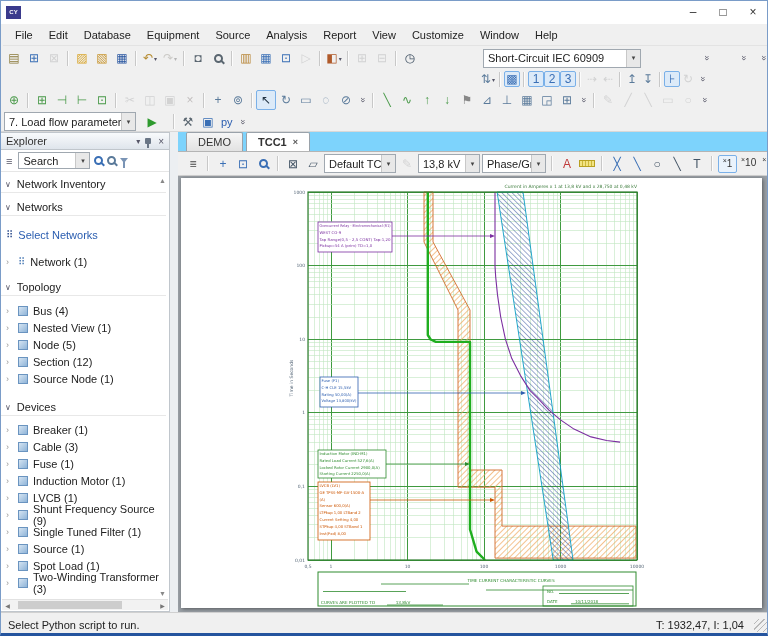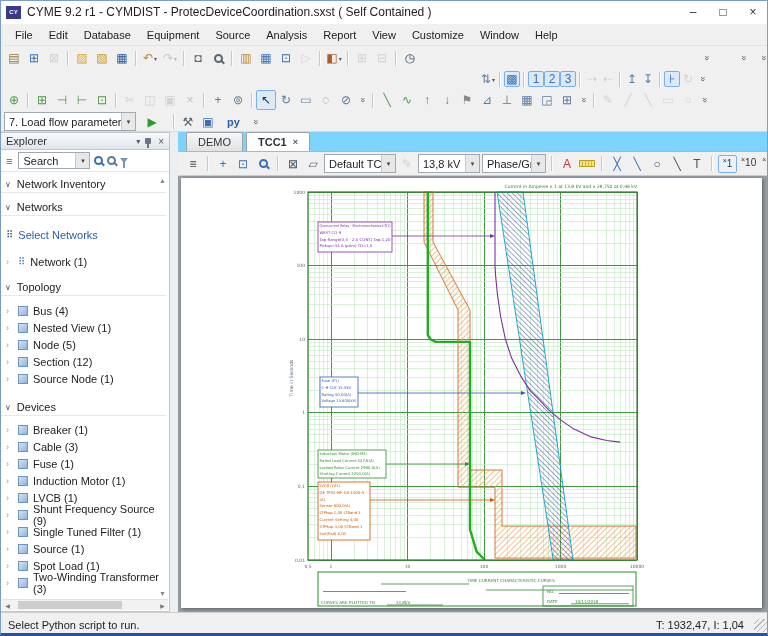--- a/index.html
+++ b/index.html
@@ -89,7 +89,6 @@
 
 <div id="titlebar">
   <span id="appicon">CY</span>
-  <span>CYME 9.2 r1 - CYMDIST - ProtecDeviceCoordination.sxst ( Self Contained )</span>
   <span id="wcontrols">
     <span class="wbtn">–</span>
     <span class="wbtn">□</span>

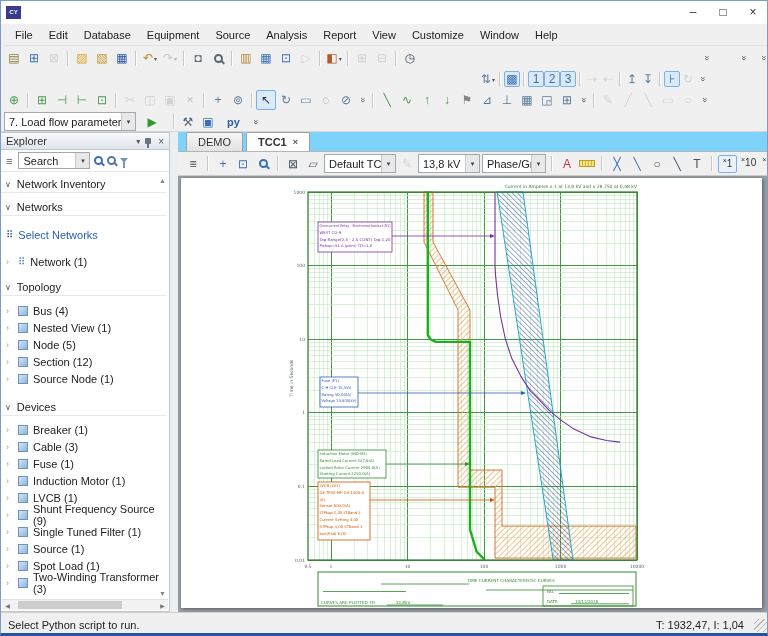--- a/index.html
+++ b/index.html
@@ -174,6 +174,10 @@
     <div class="sep"></div>
     <div class="tbtn" style="color: rgb(68, 85, 102);">
       <span class="gl">◷</span>
+    </div>
+    <div class="combo" style="width: 158px; position: absolute; left: 483px;">
+      <span class="cval">Short-Circuit IEC 60909</span>
+      <span class="arr">▾</span>
     </div>
     <div class="ovf" style="position: absolute; left: 700px;">
       <span>»</span>

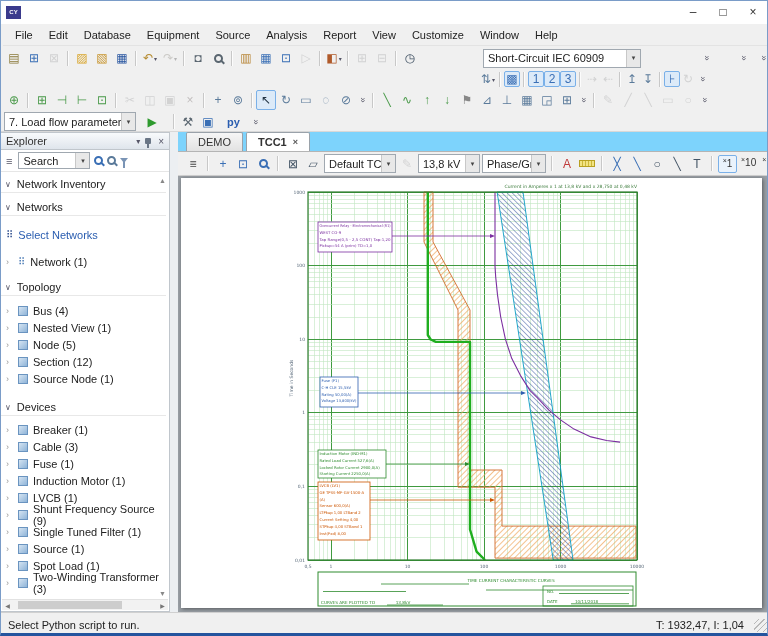--- a/index.html
+++ b/index.html
@@ -33,7 +33,7 @@
   .combo .arr{width:14px;height:100%;display:flex;align-items:center;justify-content:center;background:#e8e8e8;border-left:1px solid #c8c8c8;font-size:7px;color:#444;flex:none}
   .ovf{width:13px;height:18px;display:flex;align-items:center;justify-content:center;color:#556;font-size:9px;flex:none}
   .ovf span{display:inline-block;transform:rotate(90deg)}
-  .tlabel{font-size:11px;font-weight:bold;margin:0 9px}
+  .tlabel{font-size:11px;font-weight:normal;margin:0 3px}
   .sp{flex:none;height:1px}
   .multbtn{display:inline-flex;align-items:flex-start;justify-content:center;height:18px;min-width:19px;padding:0 2px;border-radius:2px;color:#333;flex:none}
   .multbtn .mx{font-size:7px;line-height:8px;margin-top:1px}

